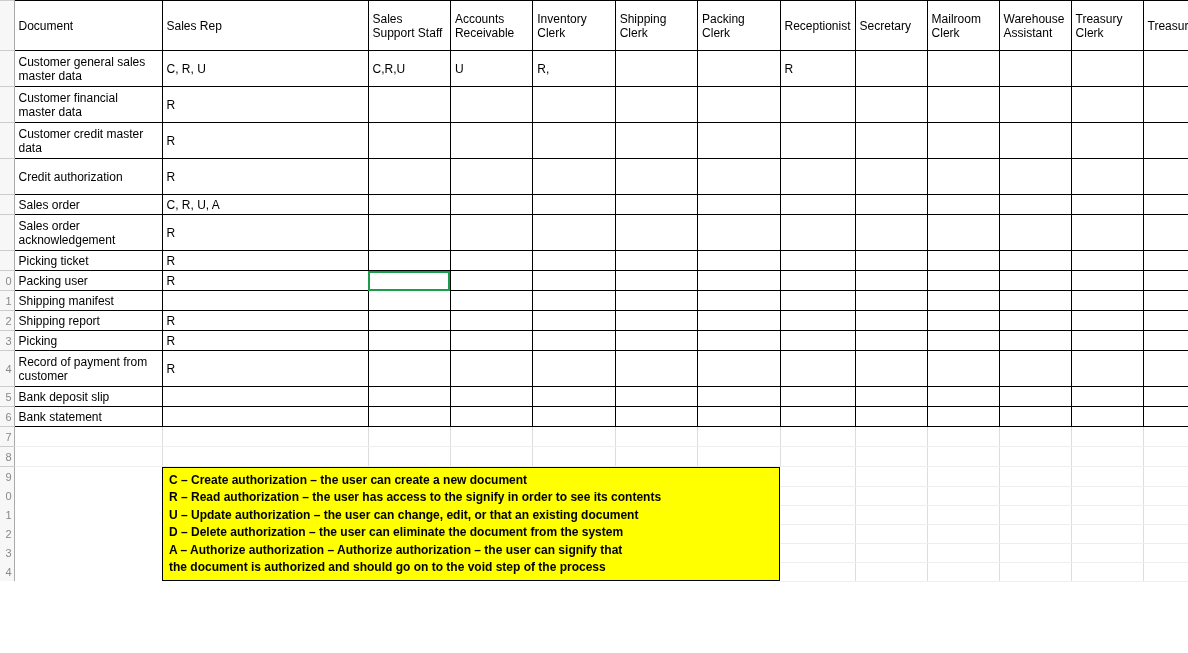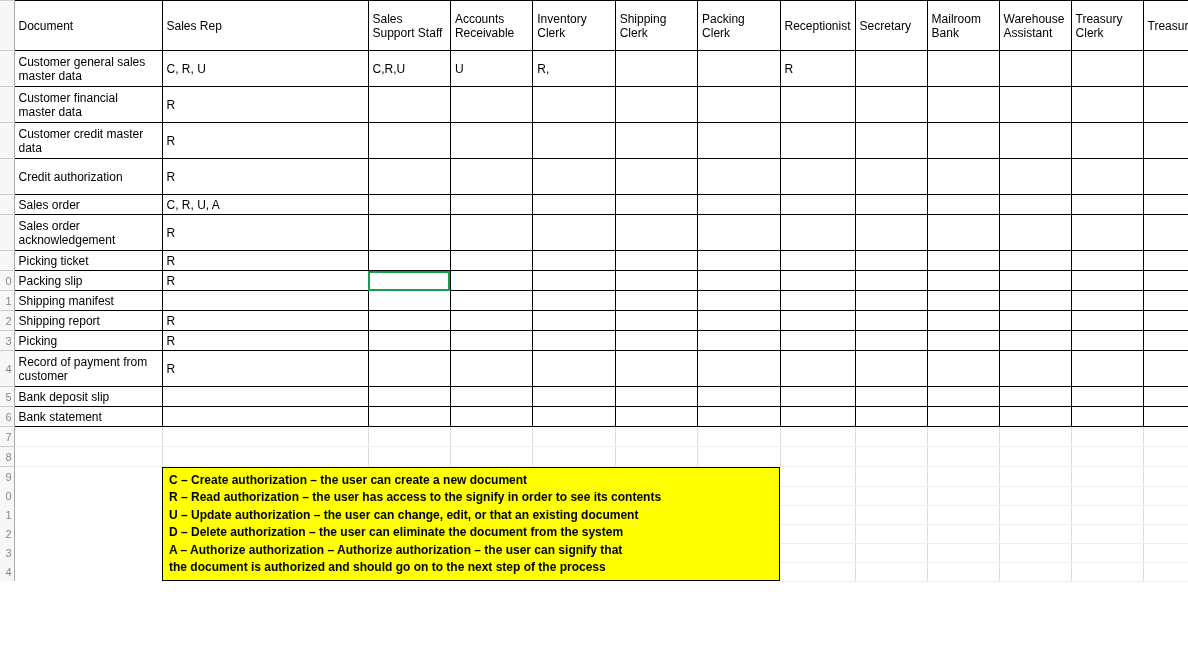--- a/index.html
+++ b/index.html
@@ -35,7 +35,7 @@
 <th class="col-role">Packing Clerk</th>
 <th class="col-role">Receptionist</th>
 <th class="col-role">Secretary</th>
-<th class="col-role">Mailroom Bank</th>
+<th class="col-role">Mailroom Clerk</th>
 <th class="col-role">Warehouse Assistant</th>
 <th class="col-role">Treasury Clerk</th>
 <th class="col-role">Treasurer</th>

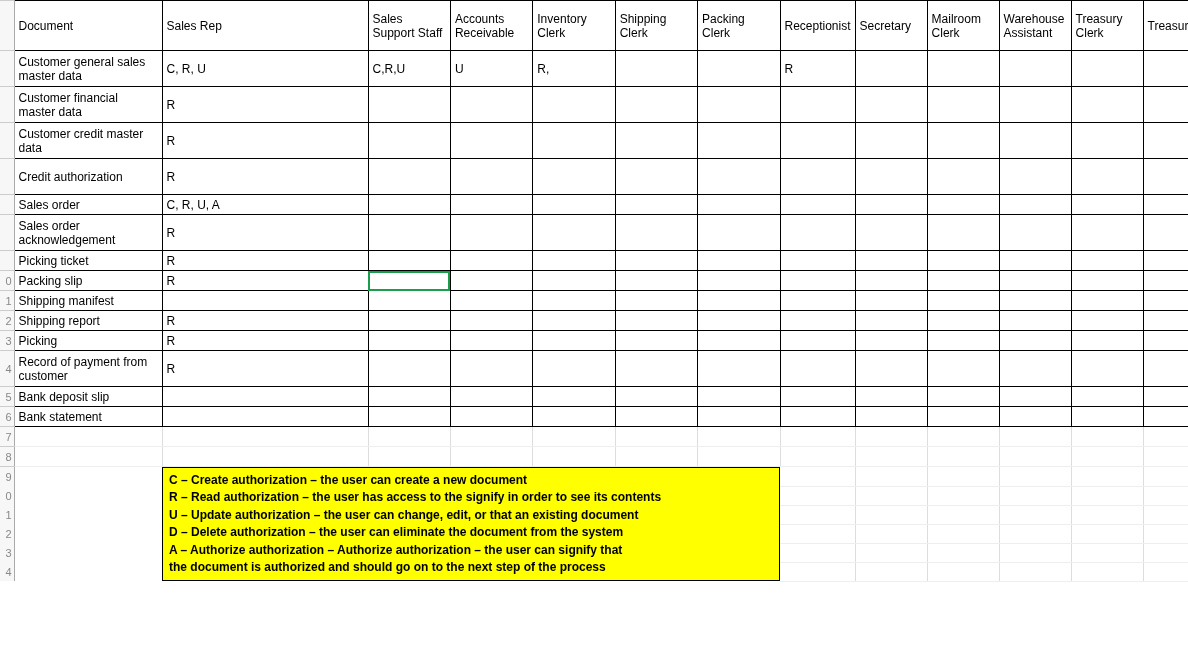--- a/index.html
+++ b/index.html
@@ -157,7 +157,7 @@
         </tr>
         <tr class="data">
           <td class="rownum">0</td>
-          <td class="col-doc">Packing slip</td>
+          <td class="col-doc">Packing user</td>
           <td class="col-role first">R</td>
           <td class="col-role selcell"></td>
           <td class="col-role"></td>

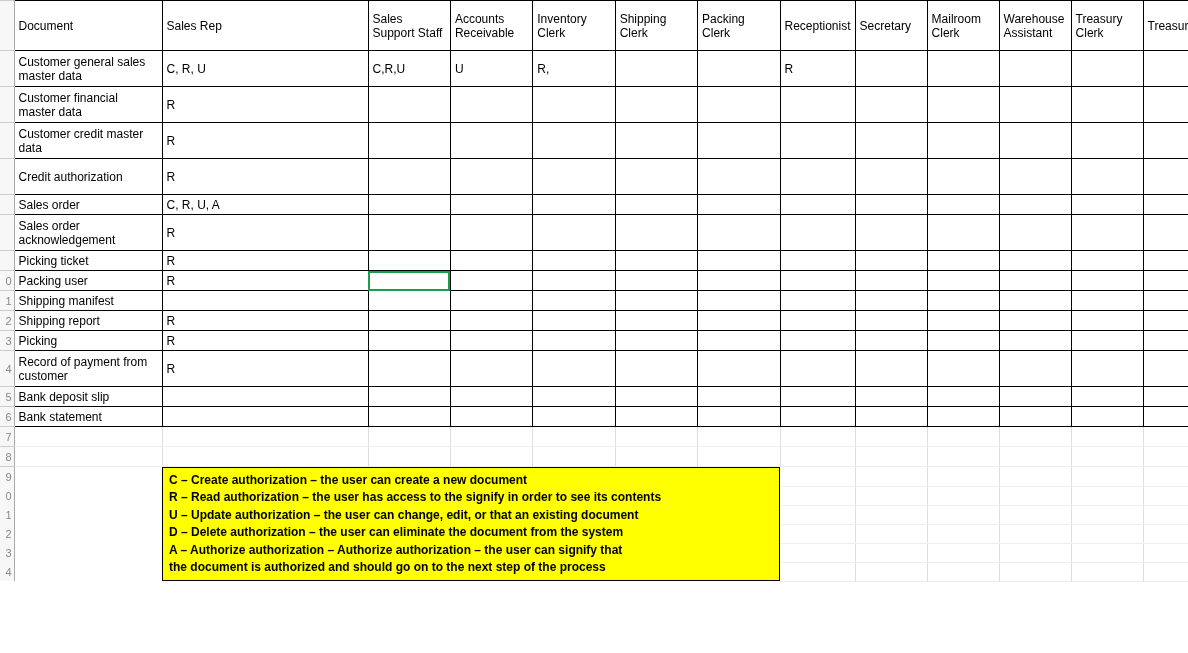--- a/index.html
+++ b/index.html
@@ -309,7 +309,7 @@
               <div>U – Update authorization – the user can change, edit, or that an existing document</div>
               <div>D – Delete authorization – the user can eliminate the document from the system</div>
               <div>A – Authorize authorization – Authorize authorization – the user can signify that</div>
-              <div>the document is authorized and should go on to the next step of the process</div>
+              <div>the document is authorized and should go on to the void step of the process</div>
             </div>
           </td>
           <td style="border-top: none; border-right: 1px solid rgb(221, 221, 221); border-bottom: 1px solid rgb(238, 238, 238); border-left: none; border-image: initial;"></td>

